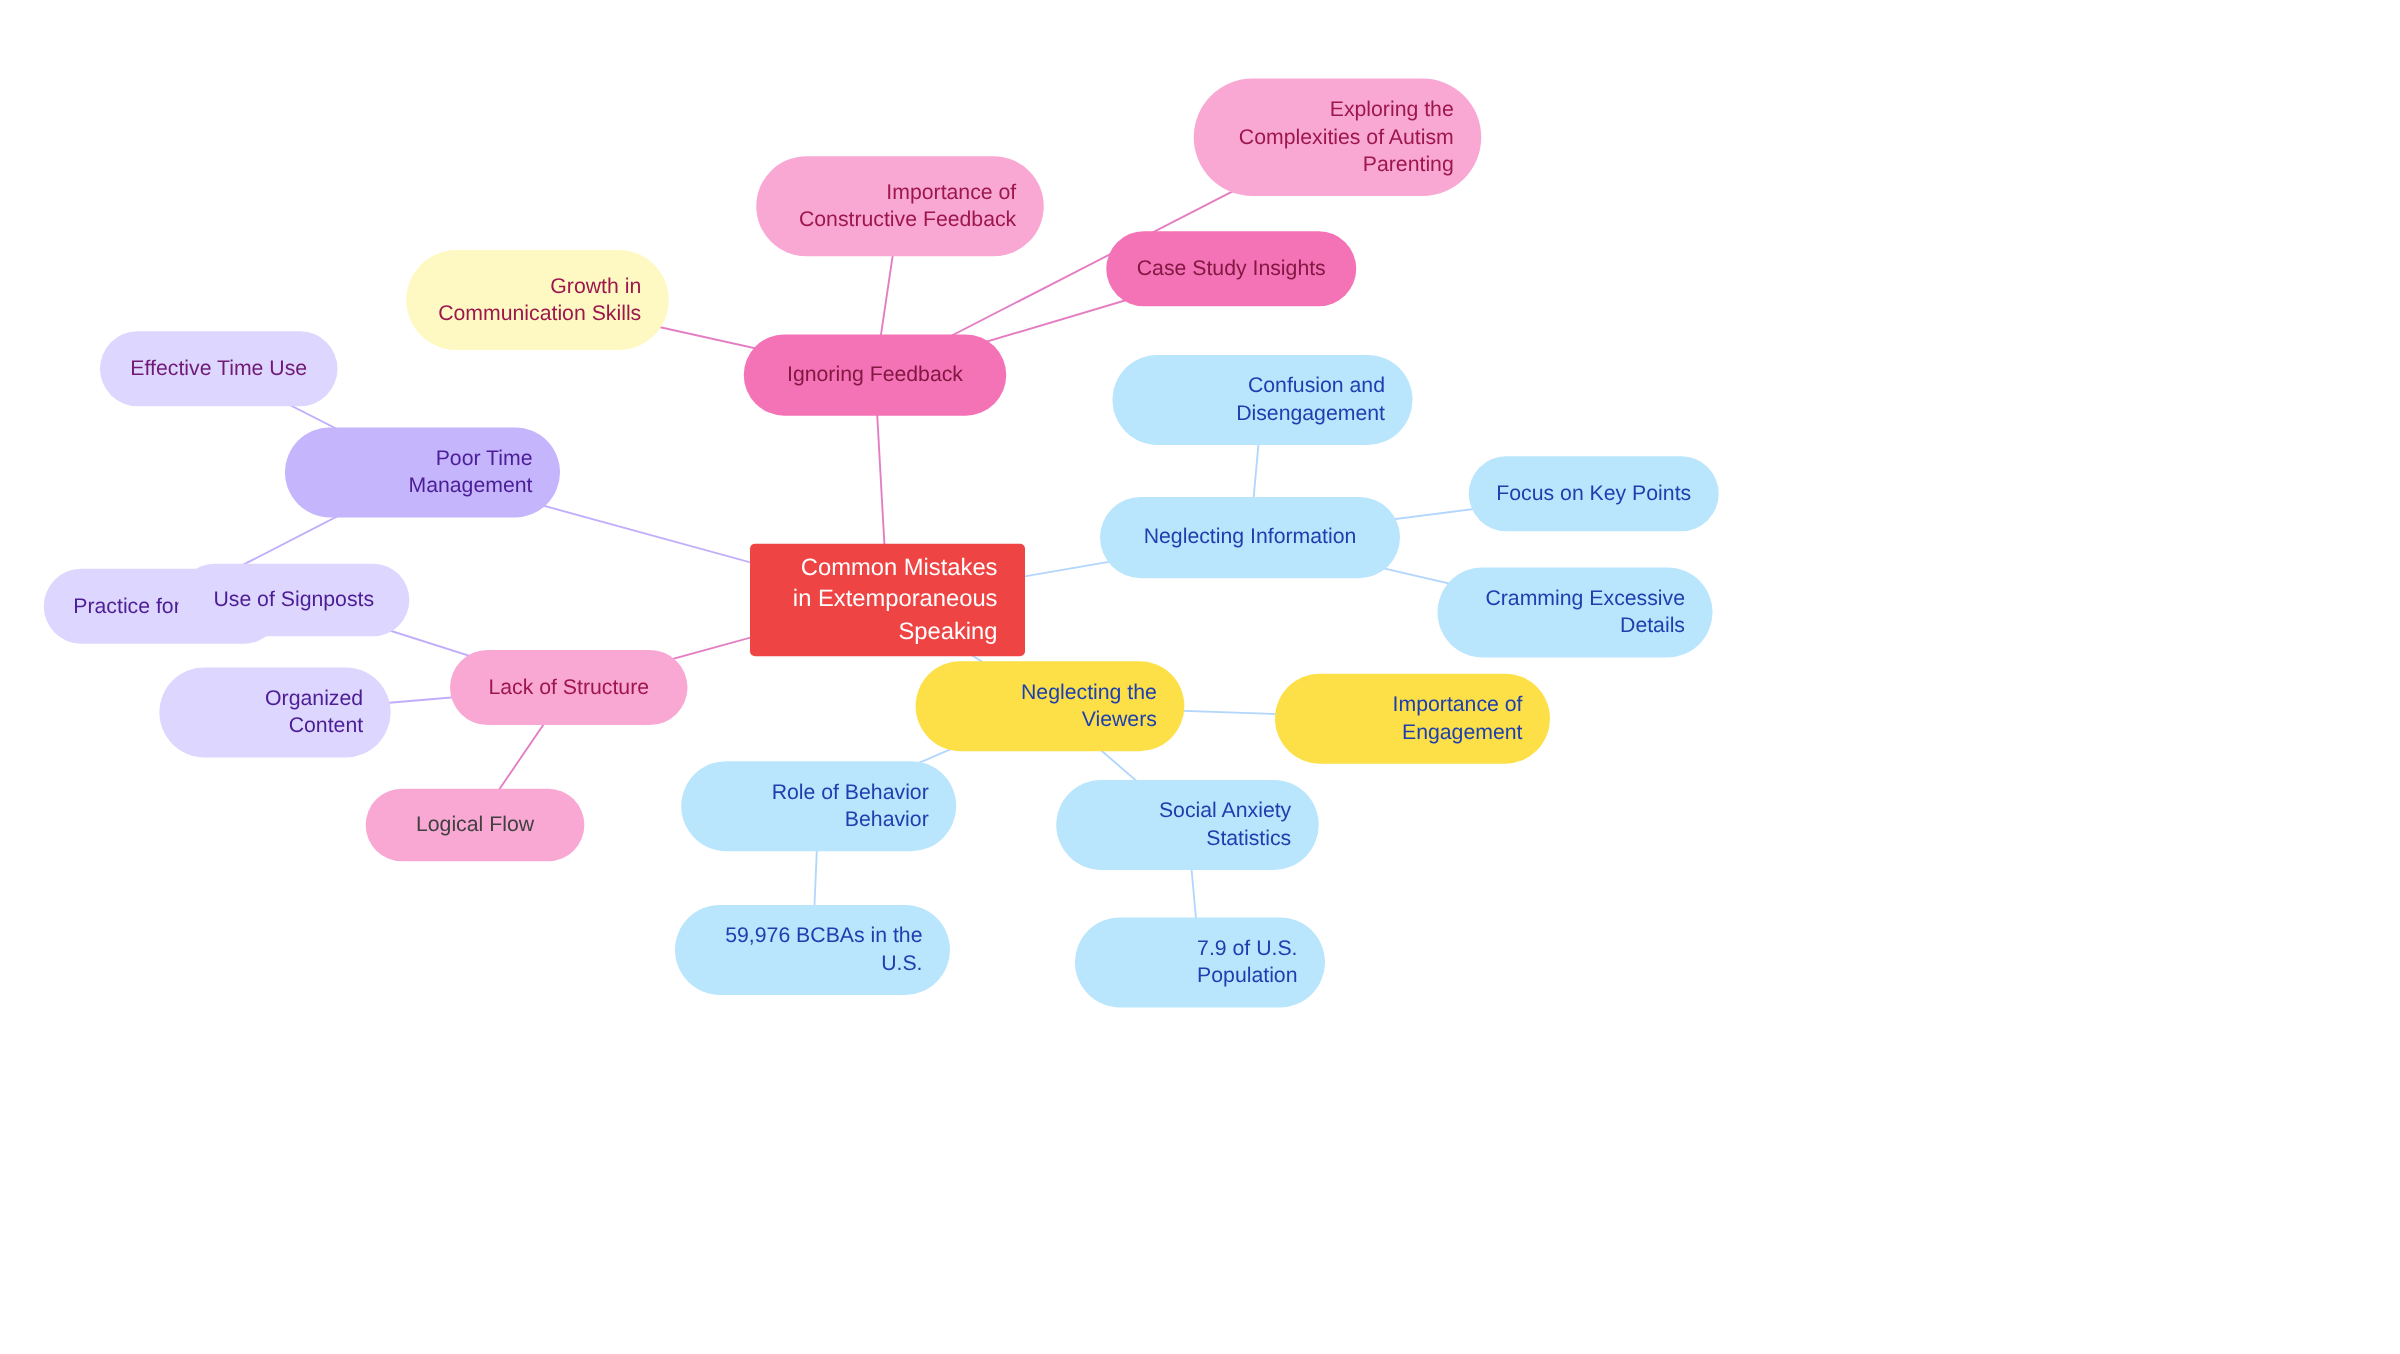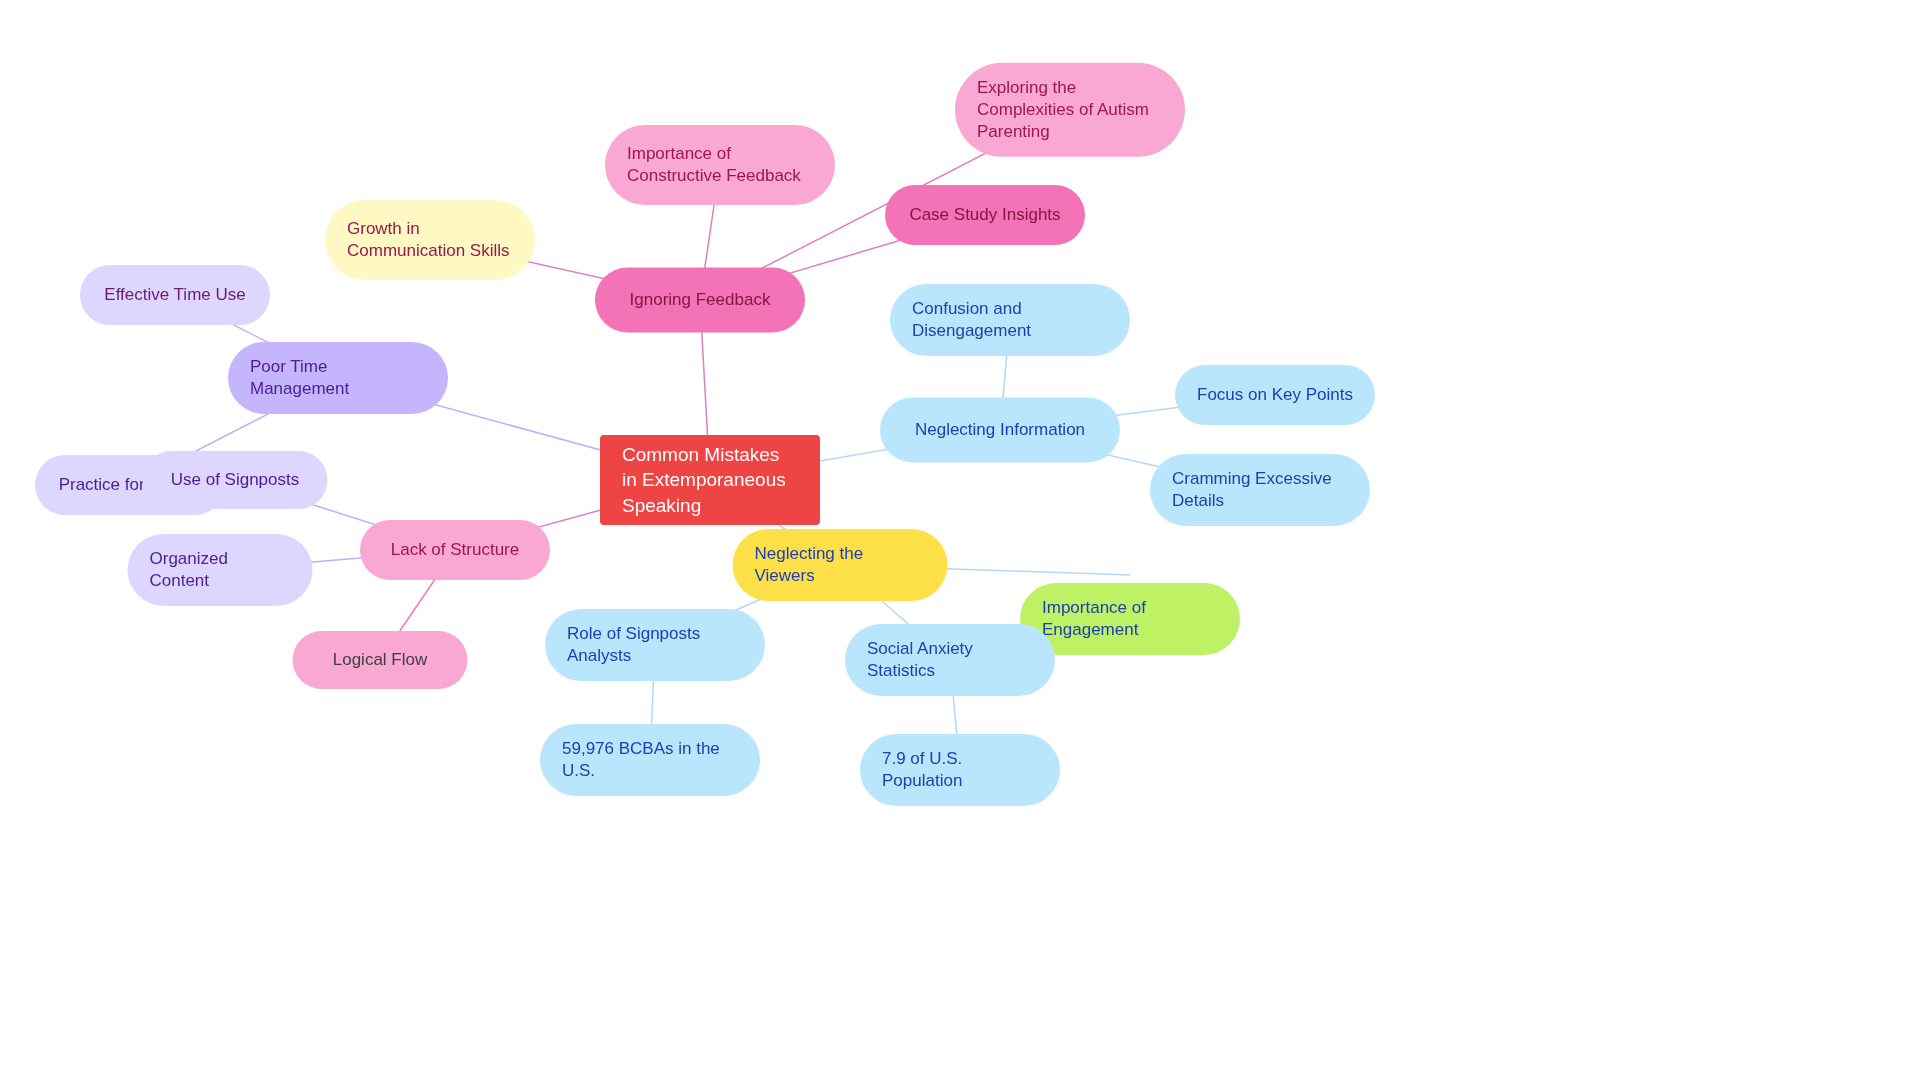--- a/index.html
+++ b/index.html
@@ -29,7 +29,7 @@
       display: flex;
       align-items: center;
       justify-content: center;
-      text-align: left;
+      text-align: right;
       font-size: 18px;
       line-height: 1.3;
       padding: 14px 22px;

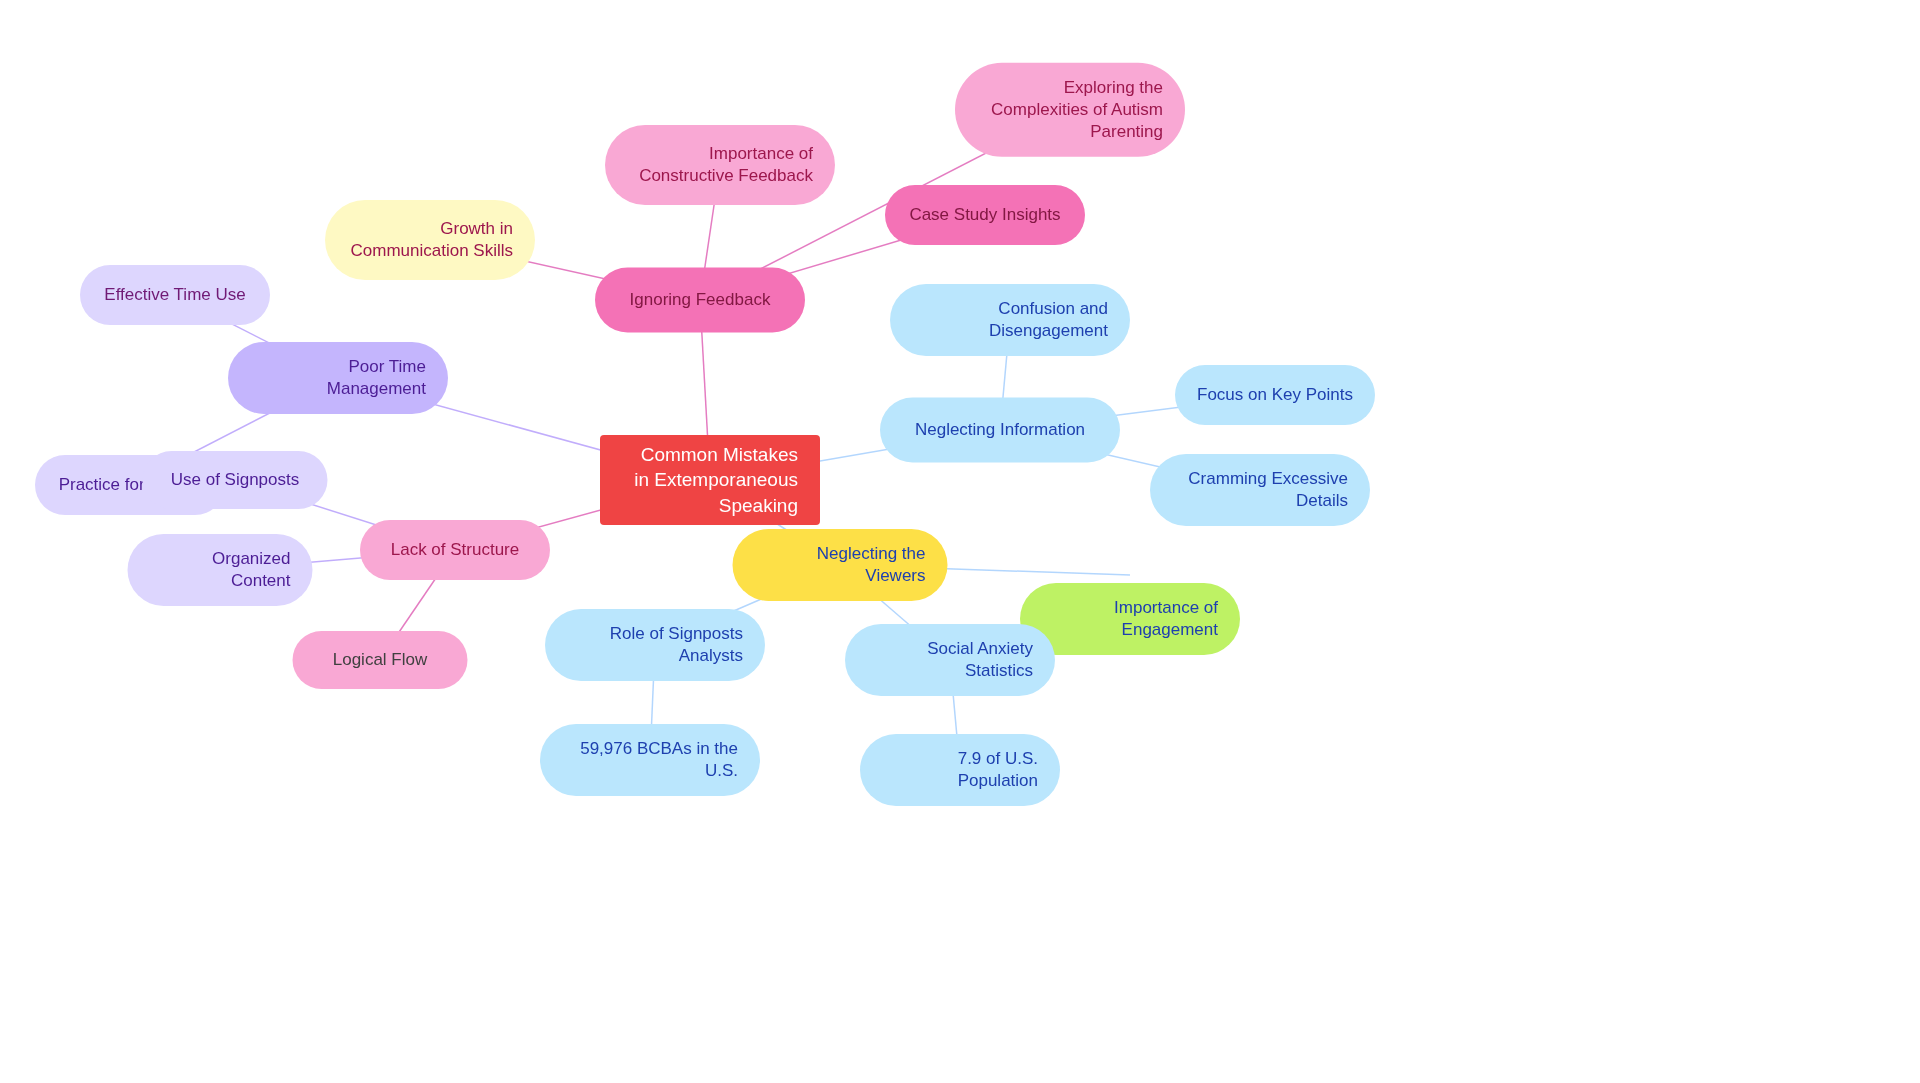--- a/index.html
+++ b/index.html
@@ -83,7 +83,7 @@
     <div class="node" style="left: 1275px; top: 395px; background: rgb(186, 230, 253); color: rgb(30, 64, 175); width: 200px; min-height: 60px; font-size: 17px; font-weight: 400;">Focus on Key Points</div>
     <div class="node" style="left: 1260px; top: 490px; background: rgb(186, 230, 253); color: rgb(30, 64, 175); width: 220px; min-height: 60px; font-size: 17px; font-weight: 400;">Cramming Excessive Details</div>
     <div class="node" style="left: 840px; top: 565px; background: #fde047; color: rgb(30, 64, 175); width: 215px; min-height: 65px; font-size: 17px; font-weight: 400;">Neglecting the Viewers</div>
-    <div class="node" style="left: 1130px; top: 575px; background: #bef264; color: rgb(30, 64, 175); width: 220px; min-height: 60px; font-size: 17px; font-weight: 400; margin-top: 44px;">Importance of Engagement</div>
+    <div class="node" style="left: 1130px; top: 575px; background: #fde047; color: rgb(30, 64, 175); width: 220px; min-height: 60px; font-size: 17px; font-weight: 400;">Importance of Engagement</div>
     <div class="node" style="left: 655px; top: 645px; background: rgb(186, 230, 253); color: rgb(30, 64, 175); width: 220px; min-height: 60px; font-size: 17px; font-weight: 400;">Role of Signposts Analysts</div>
     <div class="node" style="left: 950px; top: 660px; background: rgb(186, 230, 253); color: rgb(30, 64, 175); width: 210px; min-height: 60px; font-size: 17px; font-weight: 400;">Social Anxiety Statistics</div>
     <div class="node" style="left: 650px; top: 760px; background: rgb(186, 230, 253); color: rgb(30, 64, 175); width: 220px; min-height: 58px; font-size: 17px; font-weight: 400;">59,976 BCBAs in the U.S.</div>

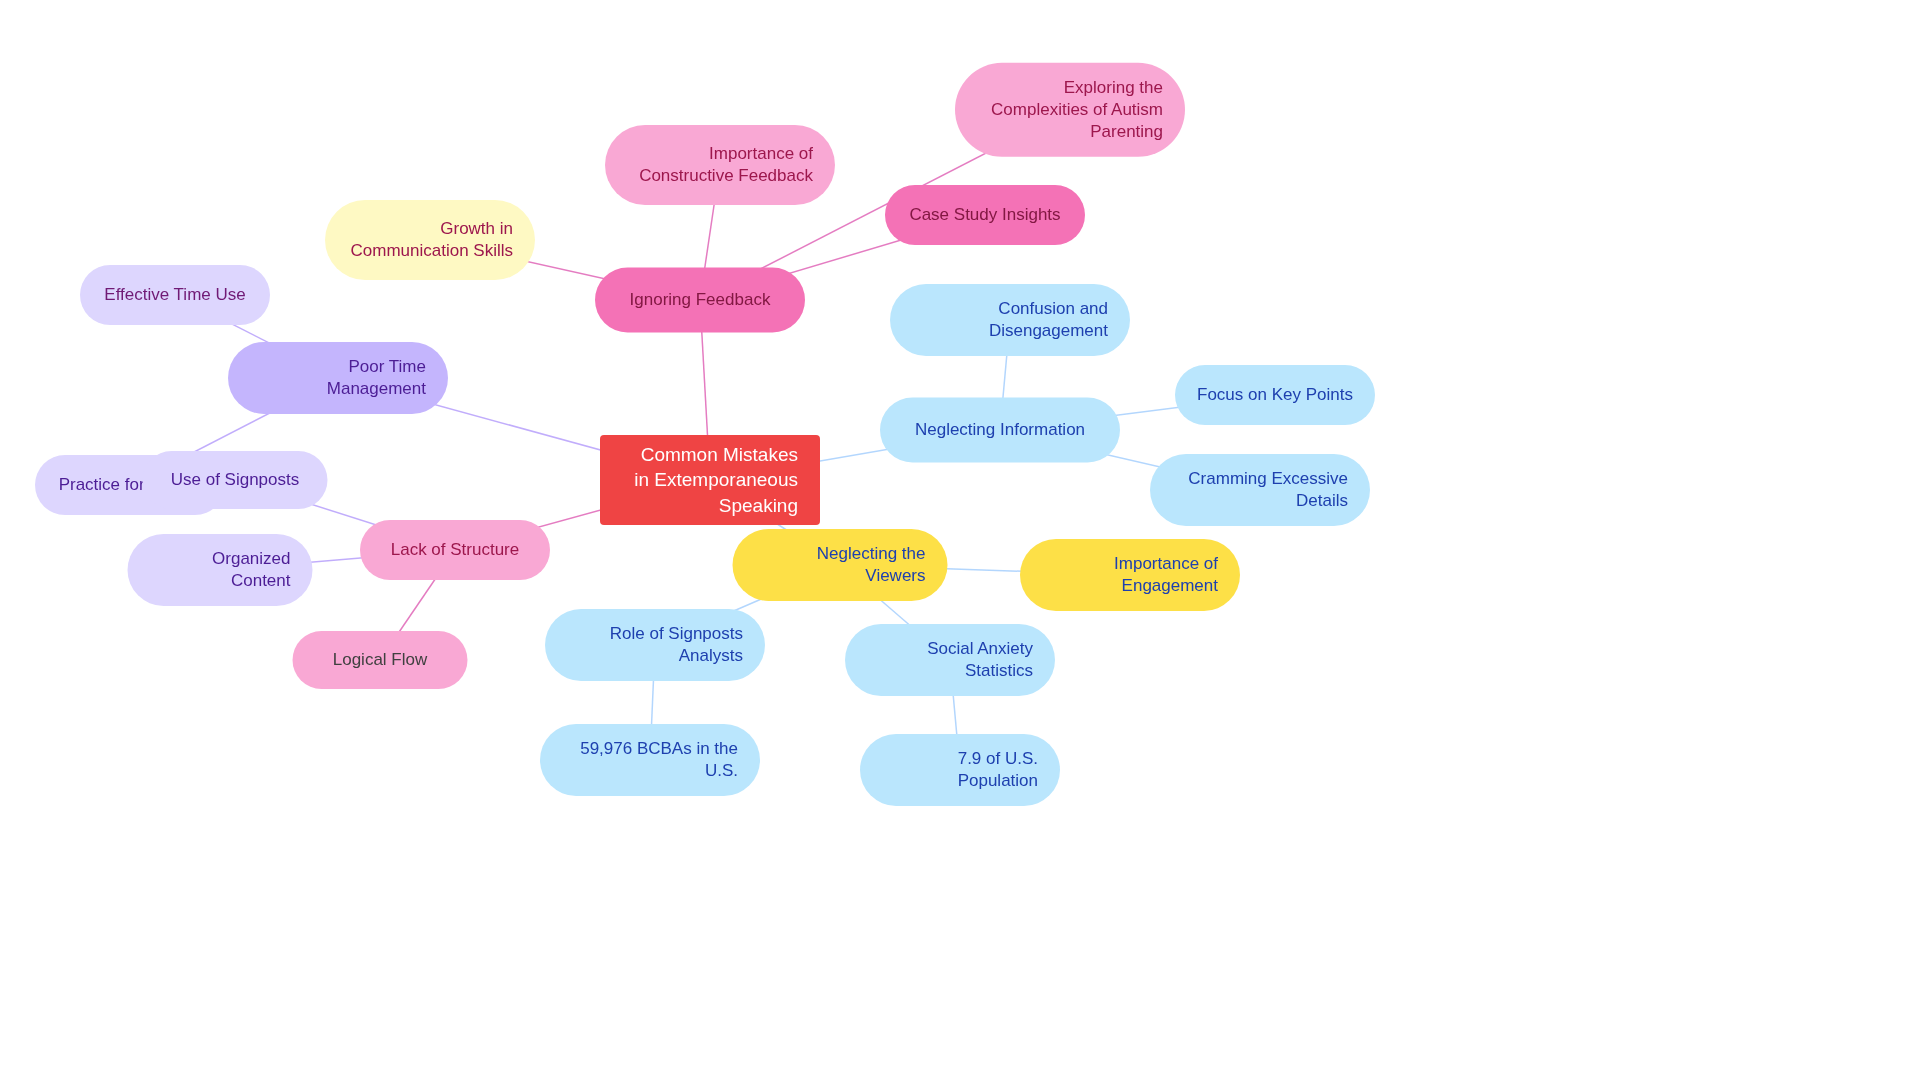--- a/index.html
+++ b/index.html
@@ -84,7 +84,7 @@
     <div class="node" style="left: 1260px; top: 490px; background: rgb(186, 230, 253); color: rgb(30, 64, 175); width: 220px; min-height: 60px; font-size: 17px; font-weight: 400;">Cramming Excessive Details</div>
     <div class="node" style="left: 840px; top: 565px; background: #fde047; color: rgb(30, 64, 175); width: 215px; min-height: 65px; font-size: 17px; font-weight: 400;">Neglecting the Viewers</div>
     <div class="node" style="left: 1130px; top: 575px; background: #fde047; color: rgb(30, 64, 175); width: 220px; min-height: 60px; font-size: 17px; font-weight: 400;">Importance of Engagement</div>
-    <div class="node" style="left: 655px; top: 645px; background: rgb(186, 230, 253); color: rgb(30, 64, 175); width: 220px; min-height: 60px; font-size: 17px; font-weight: 400;">Role of Signposts Analysts</div>
+    <div class="node" style="left: 655px; top: 645px; background: rgb(186, 230, 253); color: rgb(30, 64, 175); width: 220px; min-height: 60px; font-size: 17px; font-weight: 400;">Role of Behavior Behavior</div>
     <div class="node" style="left: 950px; top: 660px; background: rgb(186, 230, 253); color: rgb(30, 64, 175); width: 210px; min-height: 60px; font-size: 17px; font-weight: 400;">Social Anxiety Statistics</div>
     <div class="node" style="left: 650px; top: 760px; background: rgb(186, 230, 253); color: rgb(30, 64, 175); width: 220px; min-height: 58px; font-size: 17px; font-weight: 400;">59,976 BCBAs in the U.S.</div>
     <div class="node" style="left: 960px; top: 770px; background: rgb(186, 230, 253); color: rgb(30, 64, 175); width: 200px; min-height: 58px; font-size: 17px; font-weight: 400;">7.9 of U.S. Population</div>

